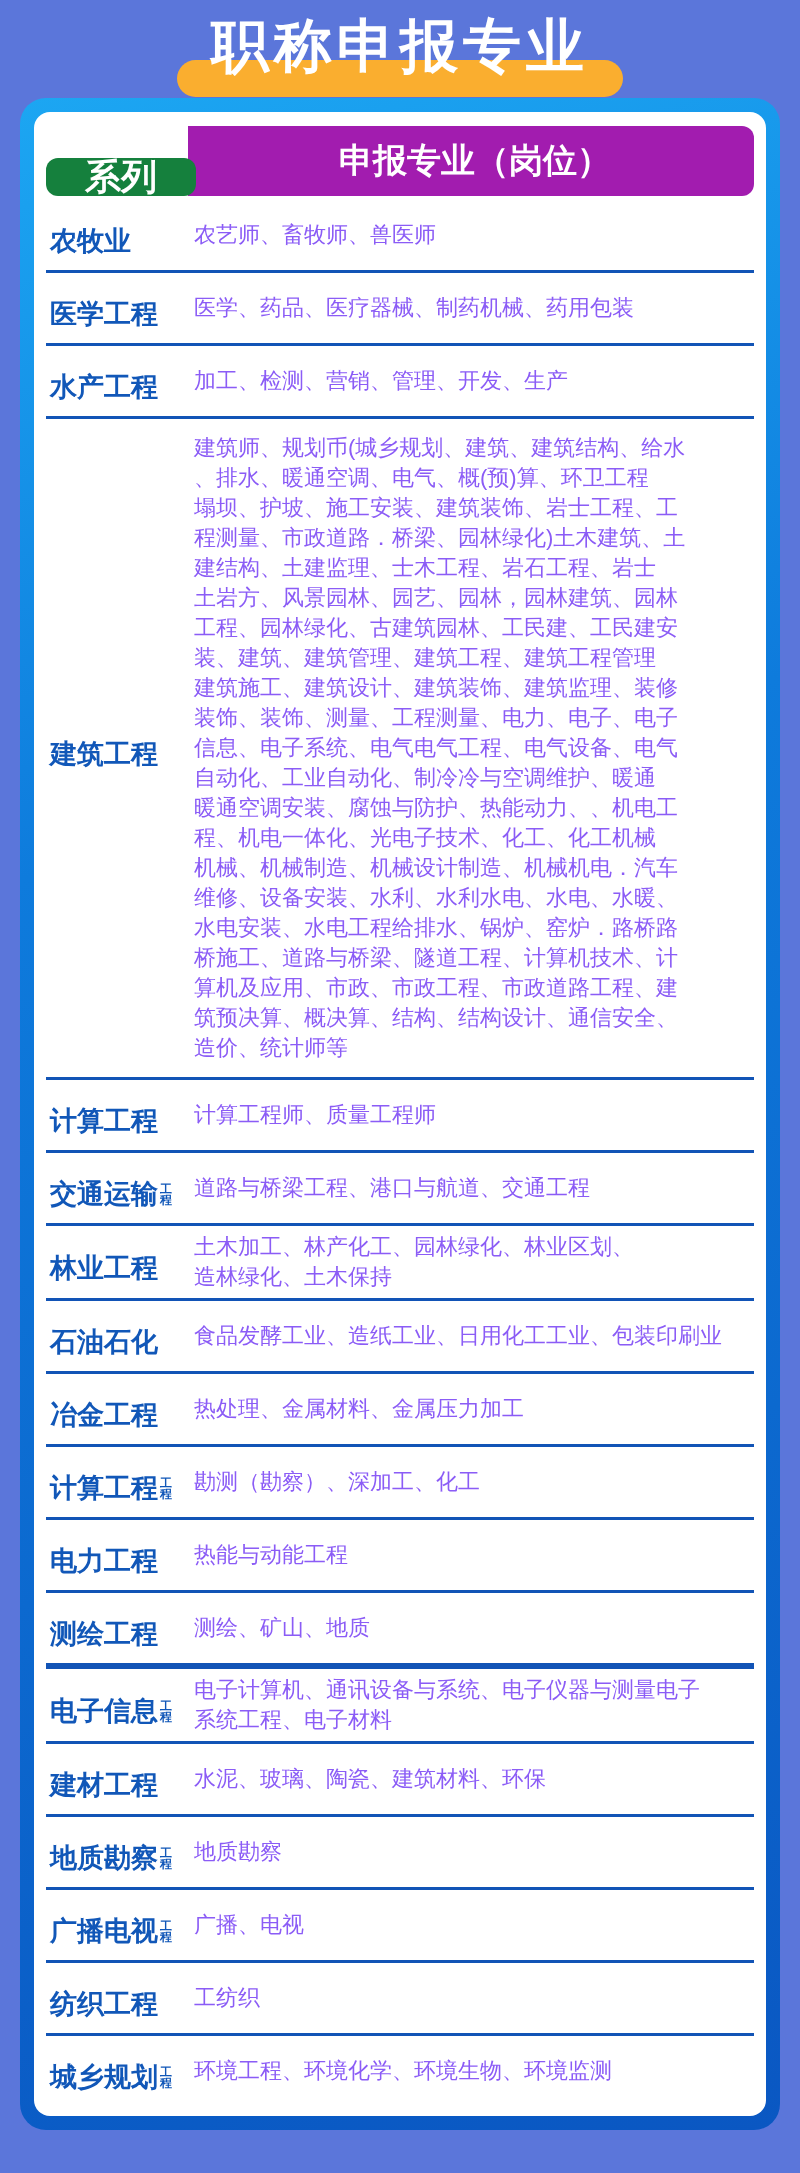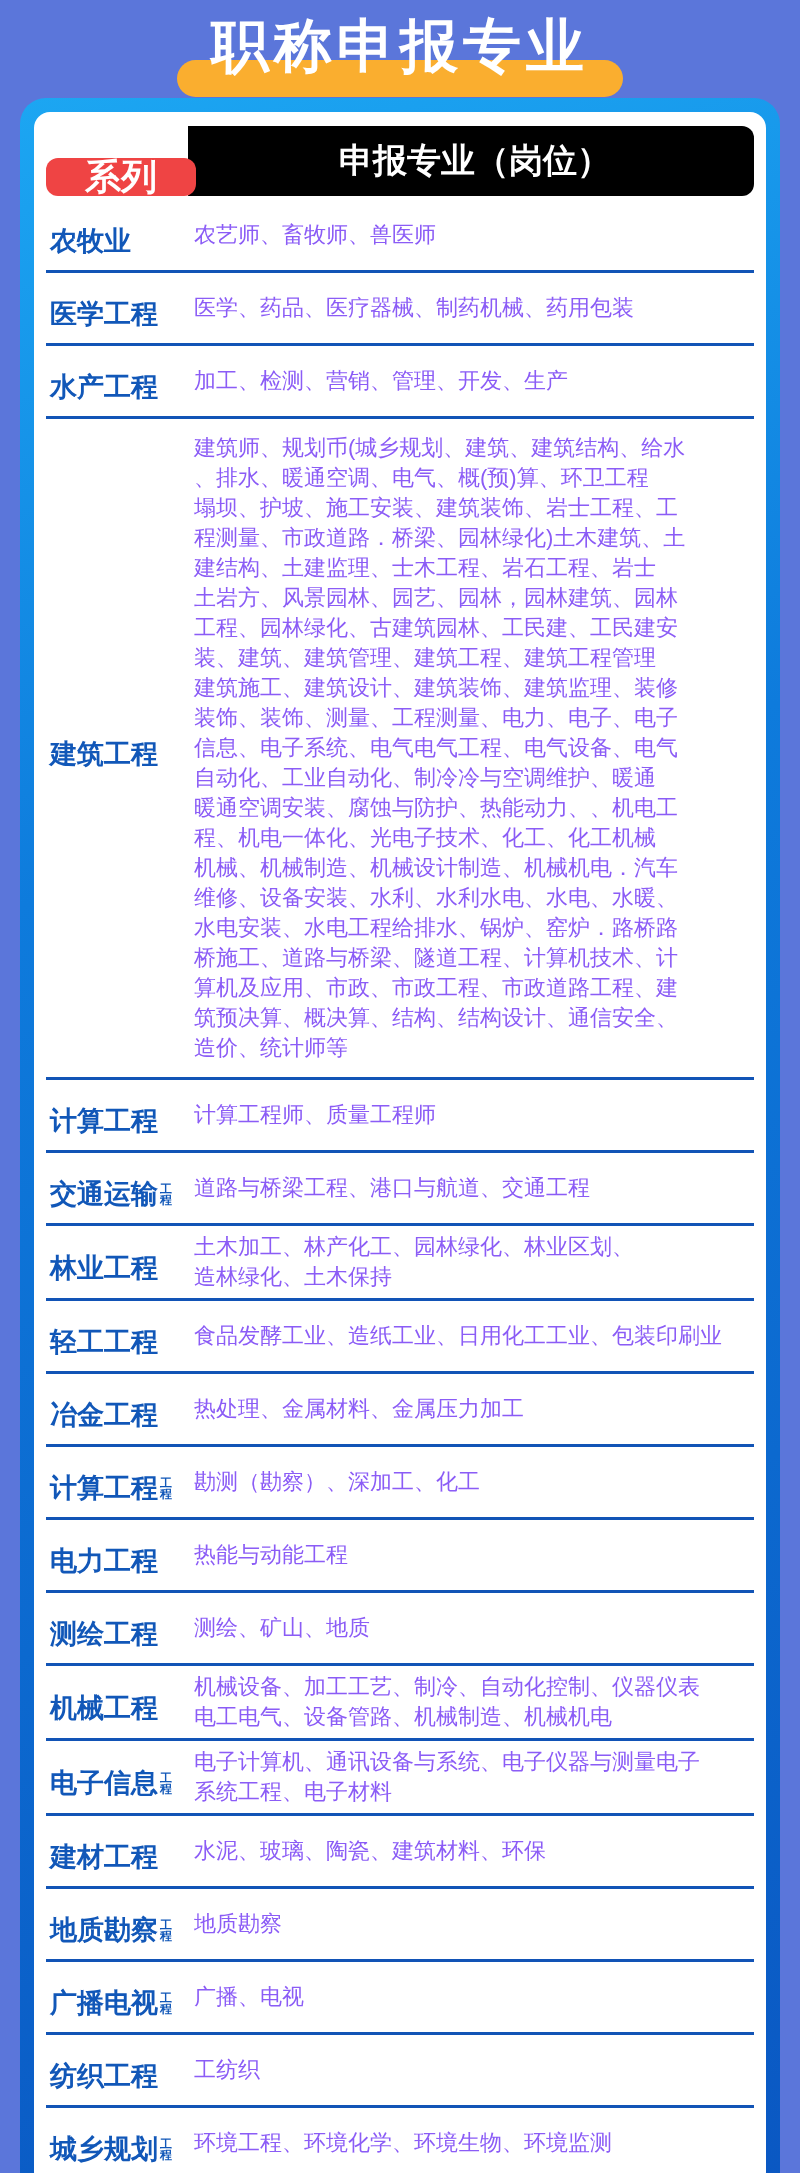--- a/index.html
+++ b/index.html
@@ -37,7 +37,7 @@
   
   .thead{display:flex;height:70px;margin-bottom:4px;}
   .th-series{
-    width:150px;background:#ef4444;border-radius:12px;
+    width:150px;background:#15803d;border-radius:12px;
     color:#fff;font-size:36px;font-weight:900;
     display:flex;align-items:center;justify-content:center;
     position:relative;z-index:2;flex:none;margin-top:32px;

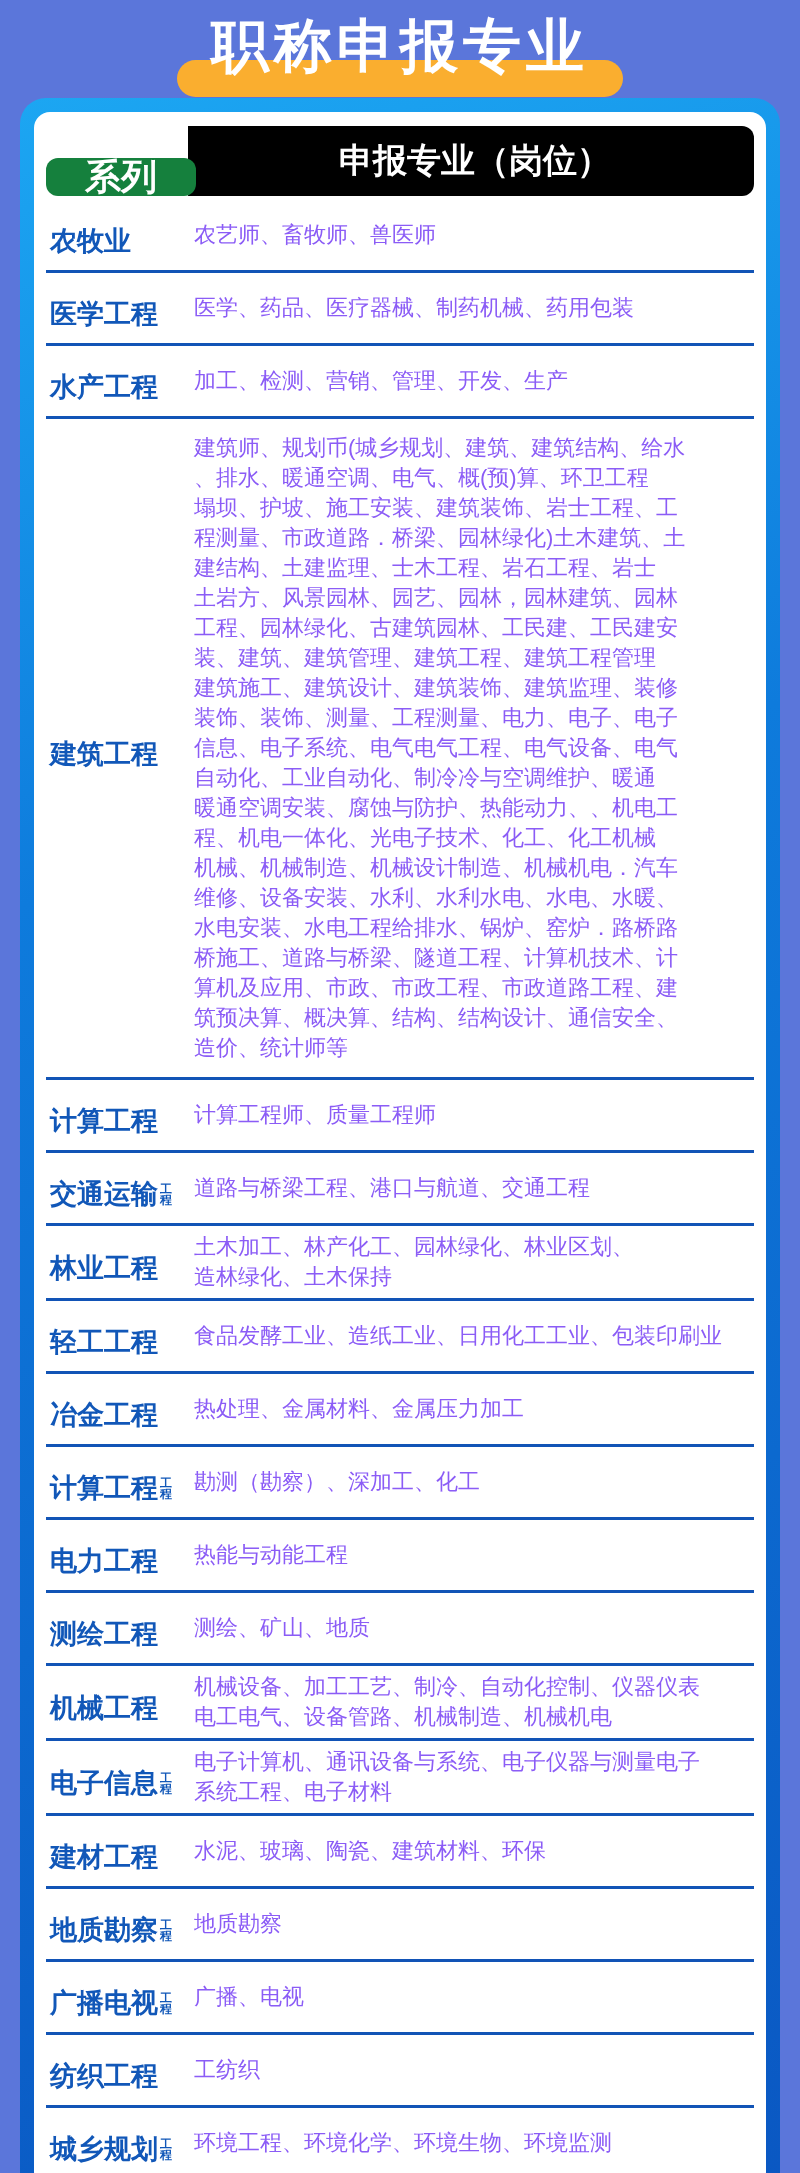--- a/index.html
+++ b/index.html
@@ -43,7 +43,7 @@
     position:relative;z-index:2;flex:none;margin-top:32px;
   }
   .th-major{
-    flex:1;background:#000000;border-radius:0 12px 12px 0;
+    flex:1;background:#a21caf;border-radius:0 12px 12px 0;
     margin-left:-8px;padding-left:8px;
     color:#fff;font-size:34px;font-weight:900;
     display:flex;align-items:center;justify-content:center;

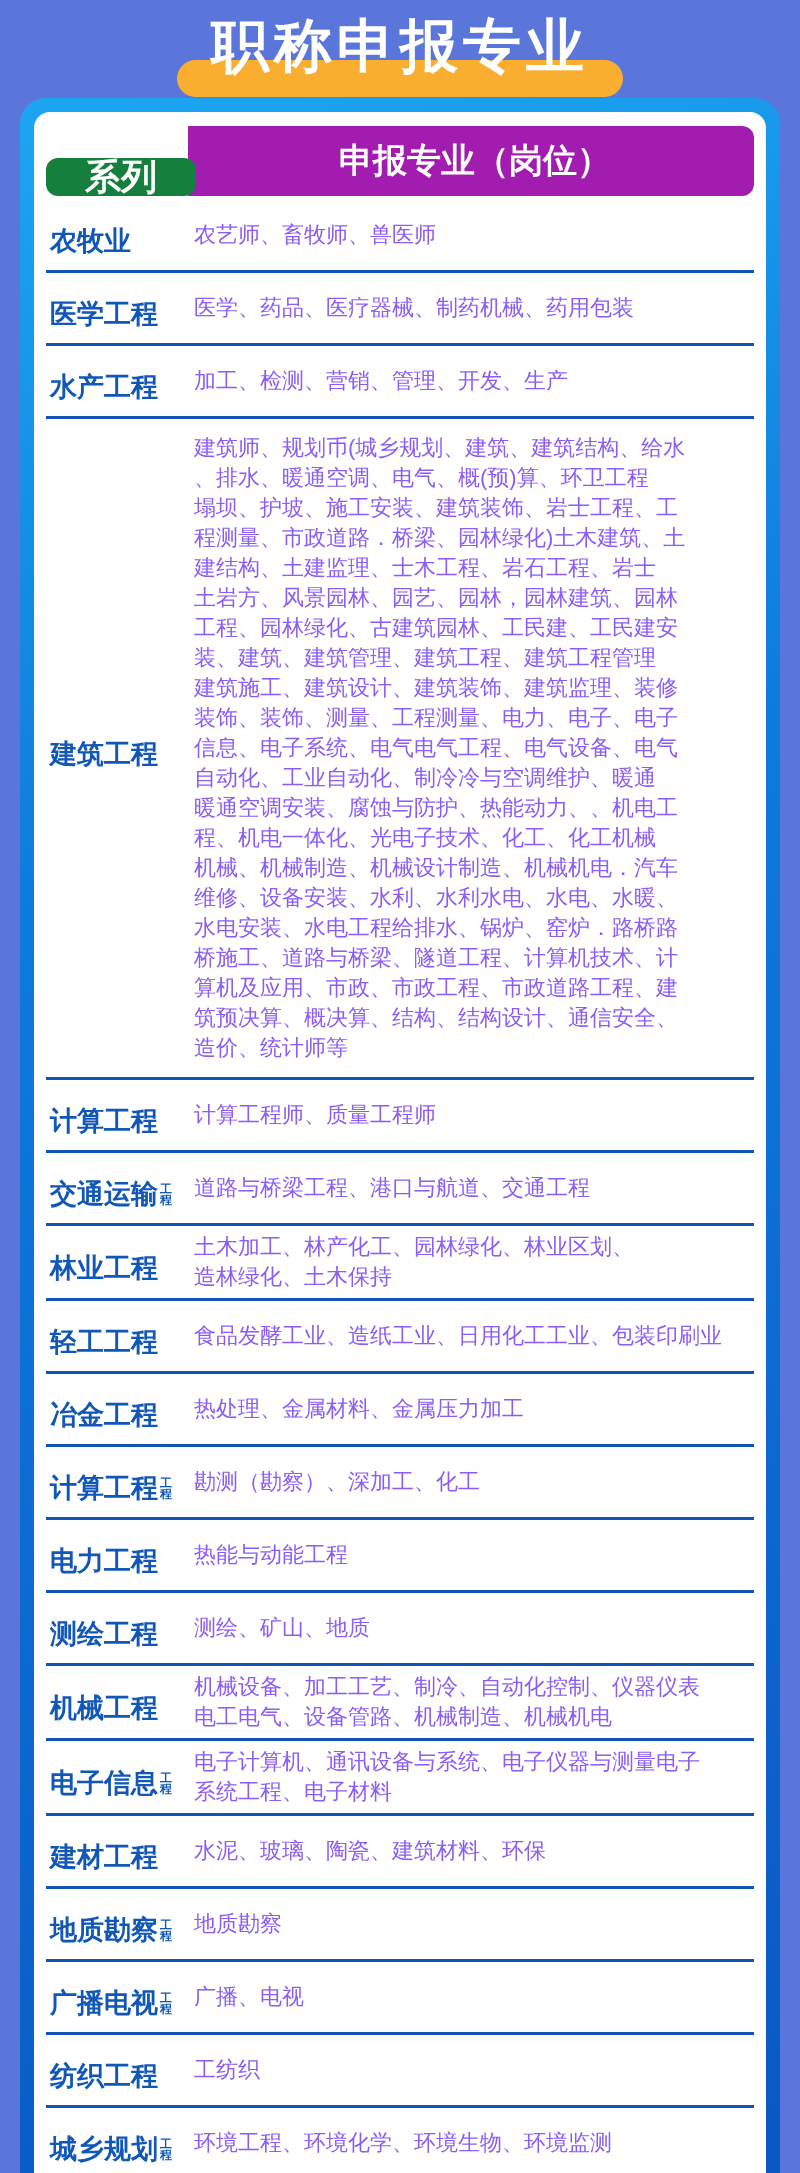--- a/index.html
+++ b/index.html
@@ -176,7 +176,7 @@
 
   <div class="row">
     <div class="label">
-      <span class="label-text">轻工工程</span>
+      <span class="label-text">石油石化</span>
 
     </div>
     <div class="content">食品发酵工业、造纸工业、日用化工工业、包装印刷业</div>

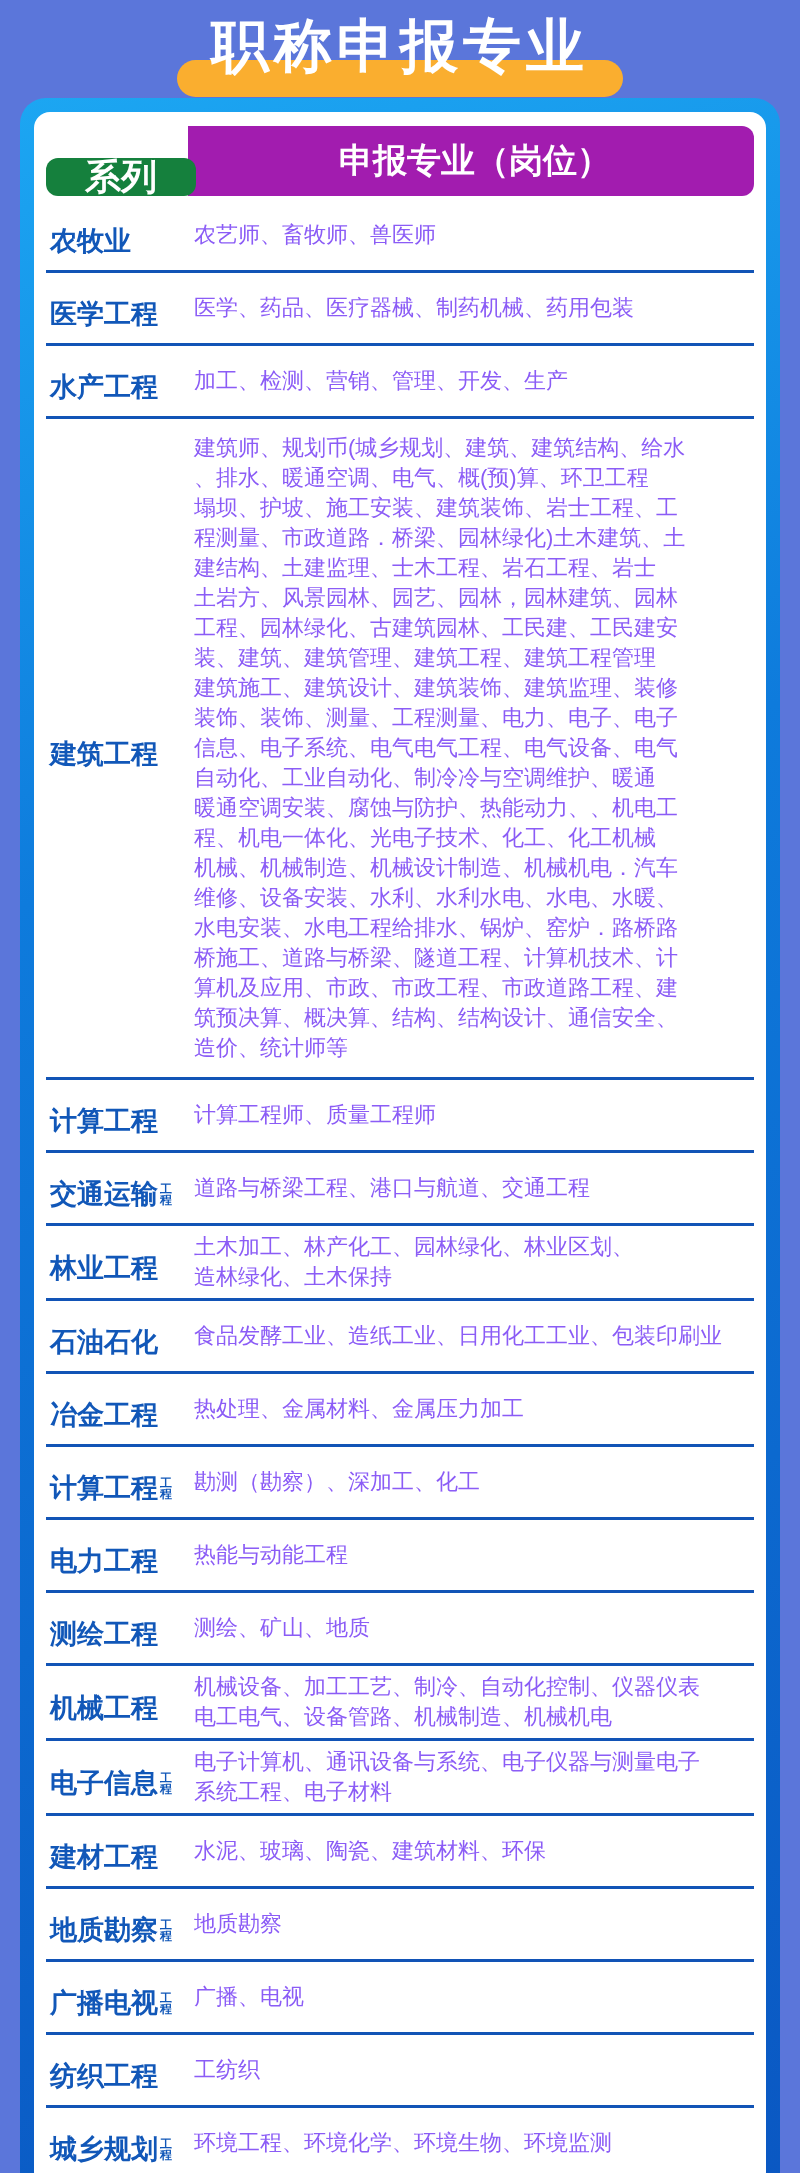--- a/index.html
+++ b/index.html
@@ -222,14 +222,6 @@
   </div>
   <div class="divider"></div>
 
-  <div class="row">
-    <div class="label">
-      <span class="label-text">机械工程</span>
-
-    </div>
-    <div class="content">机械设备、加工工艺、制冷、自动化控制、仪器仪表
-电工电气、设备管路、机械制造、机械机电</div>
-  </div>
   <div class="divider"></div>
 
   <div class="row">

